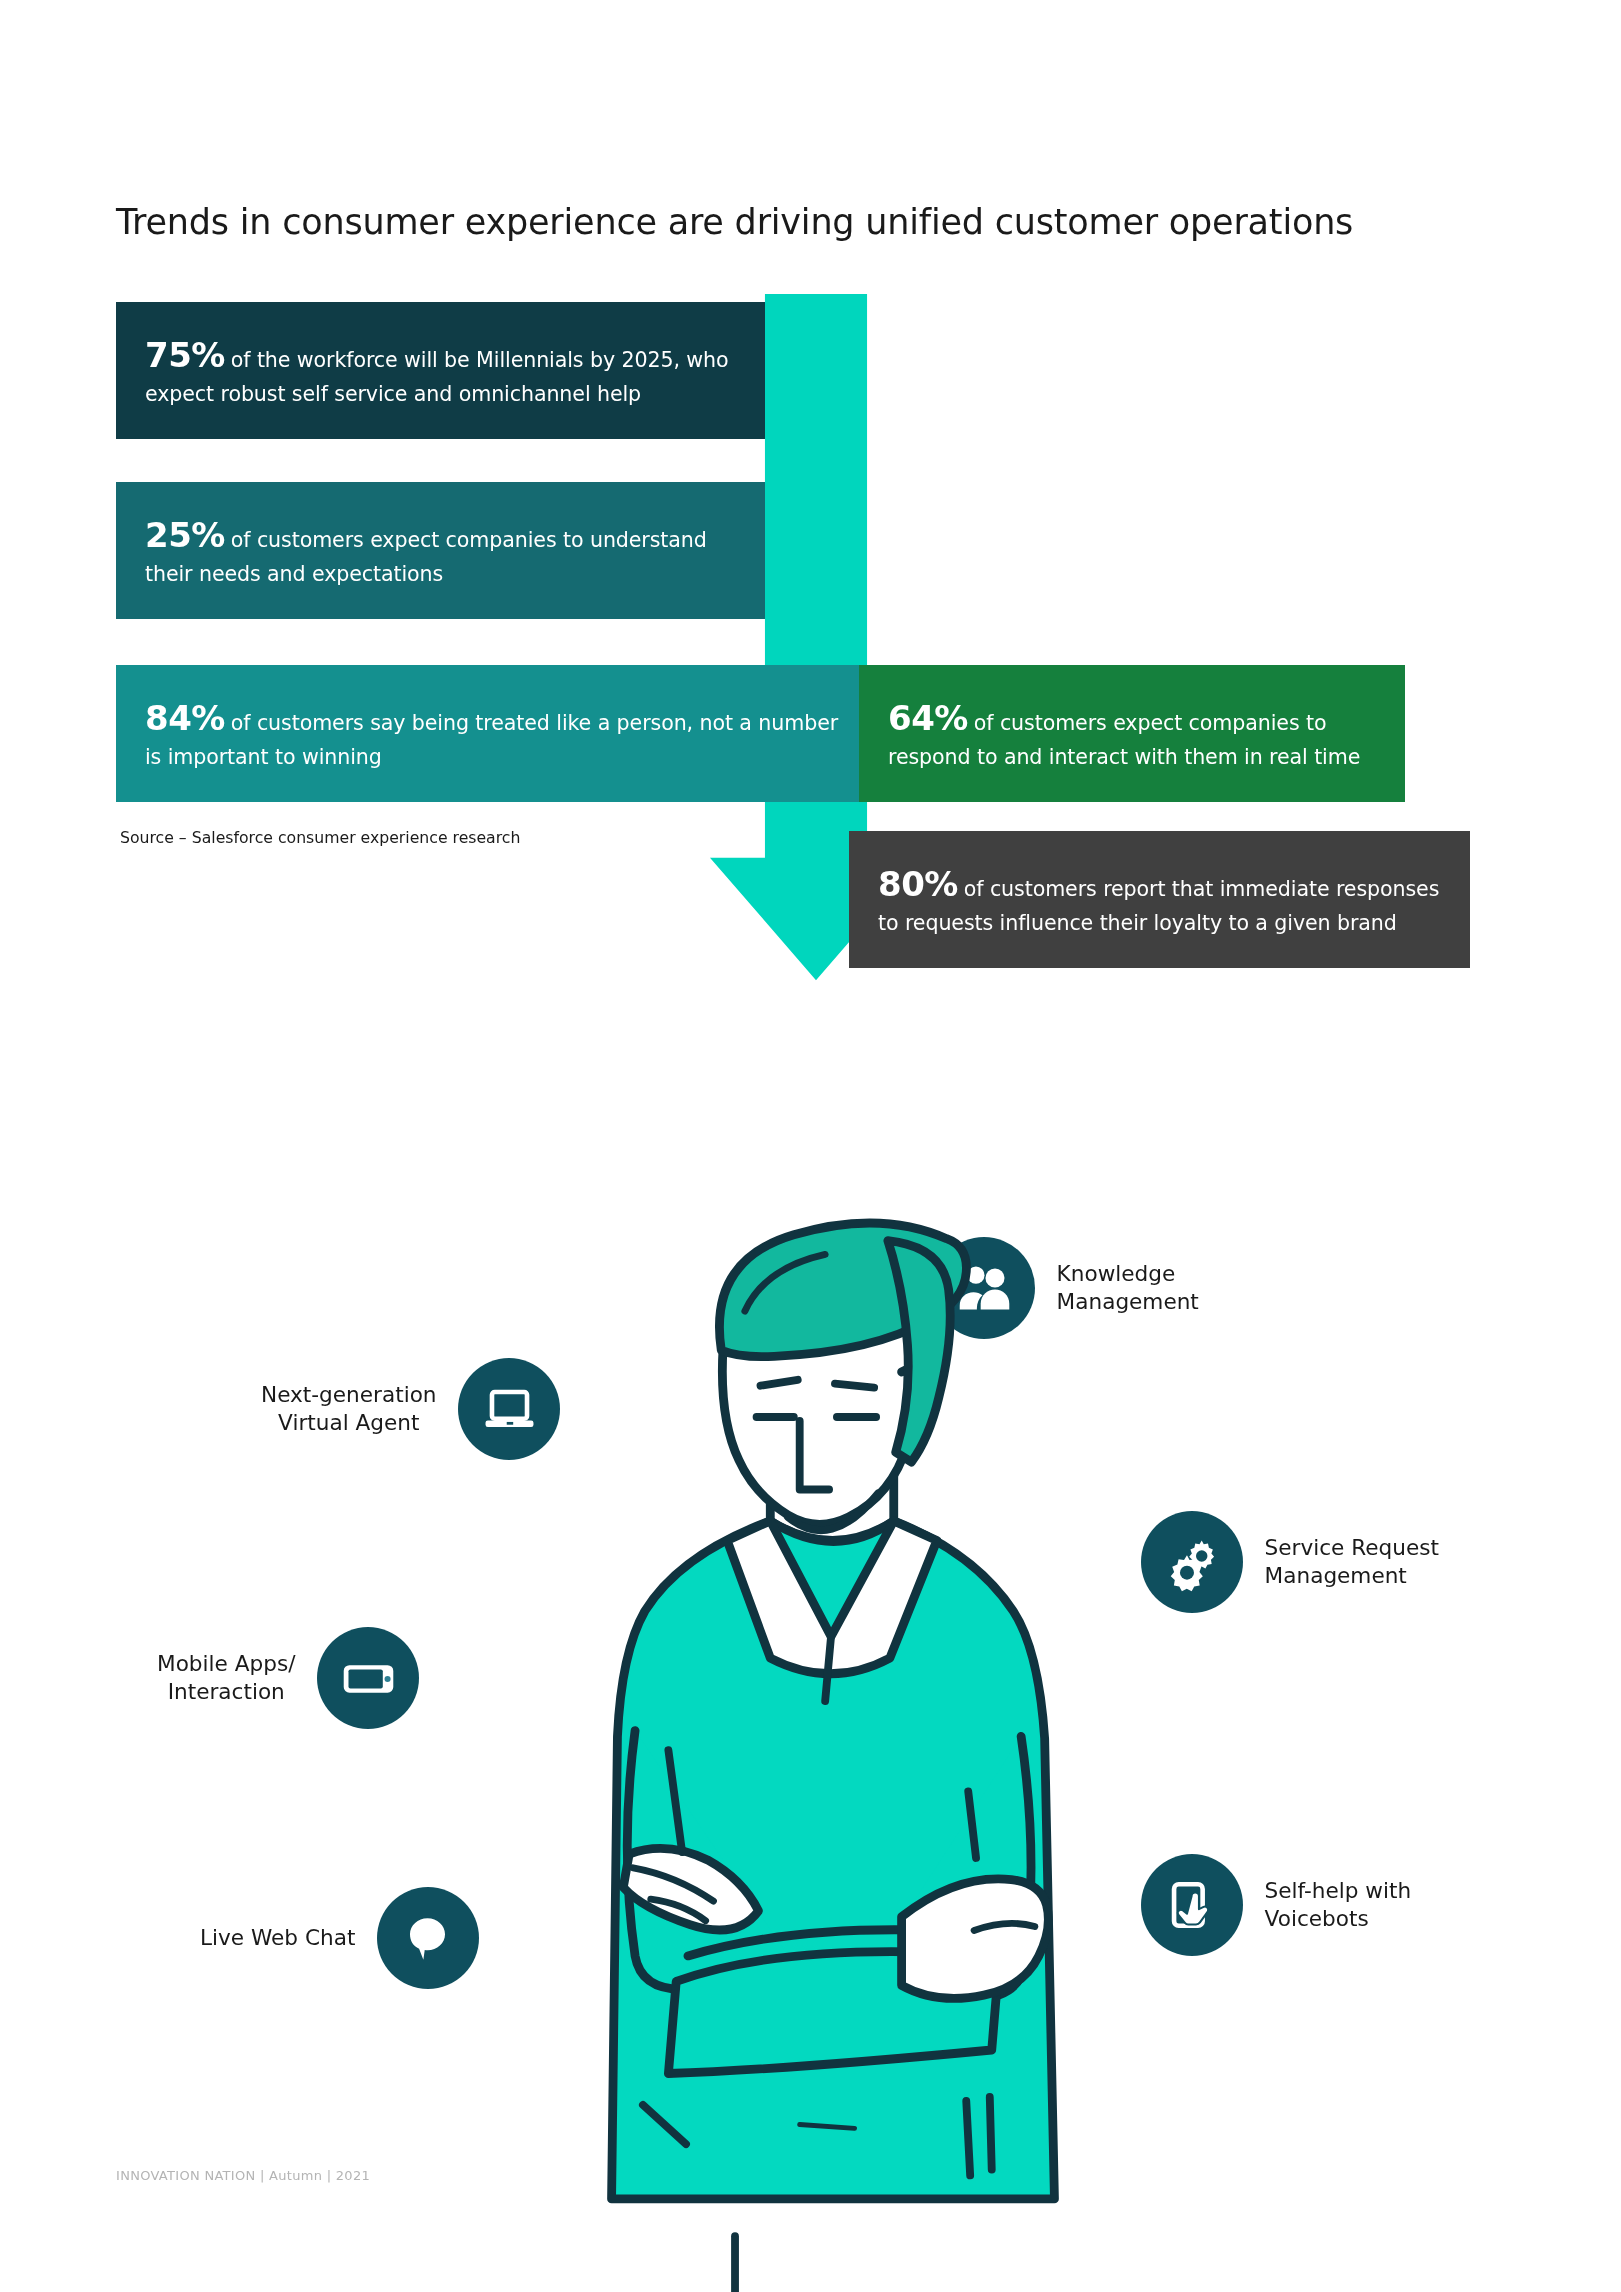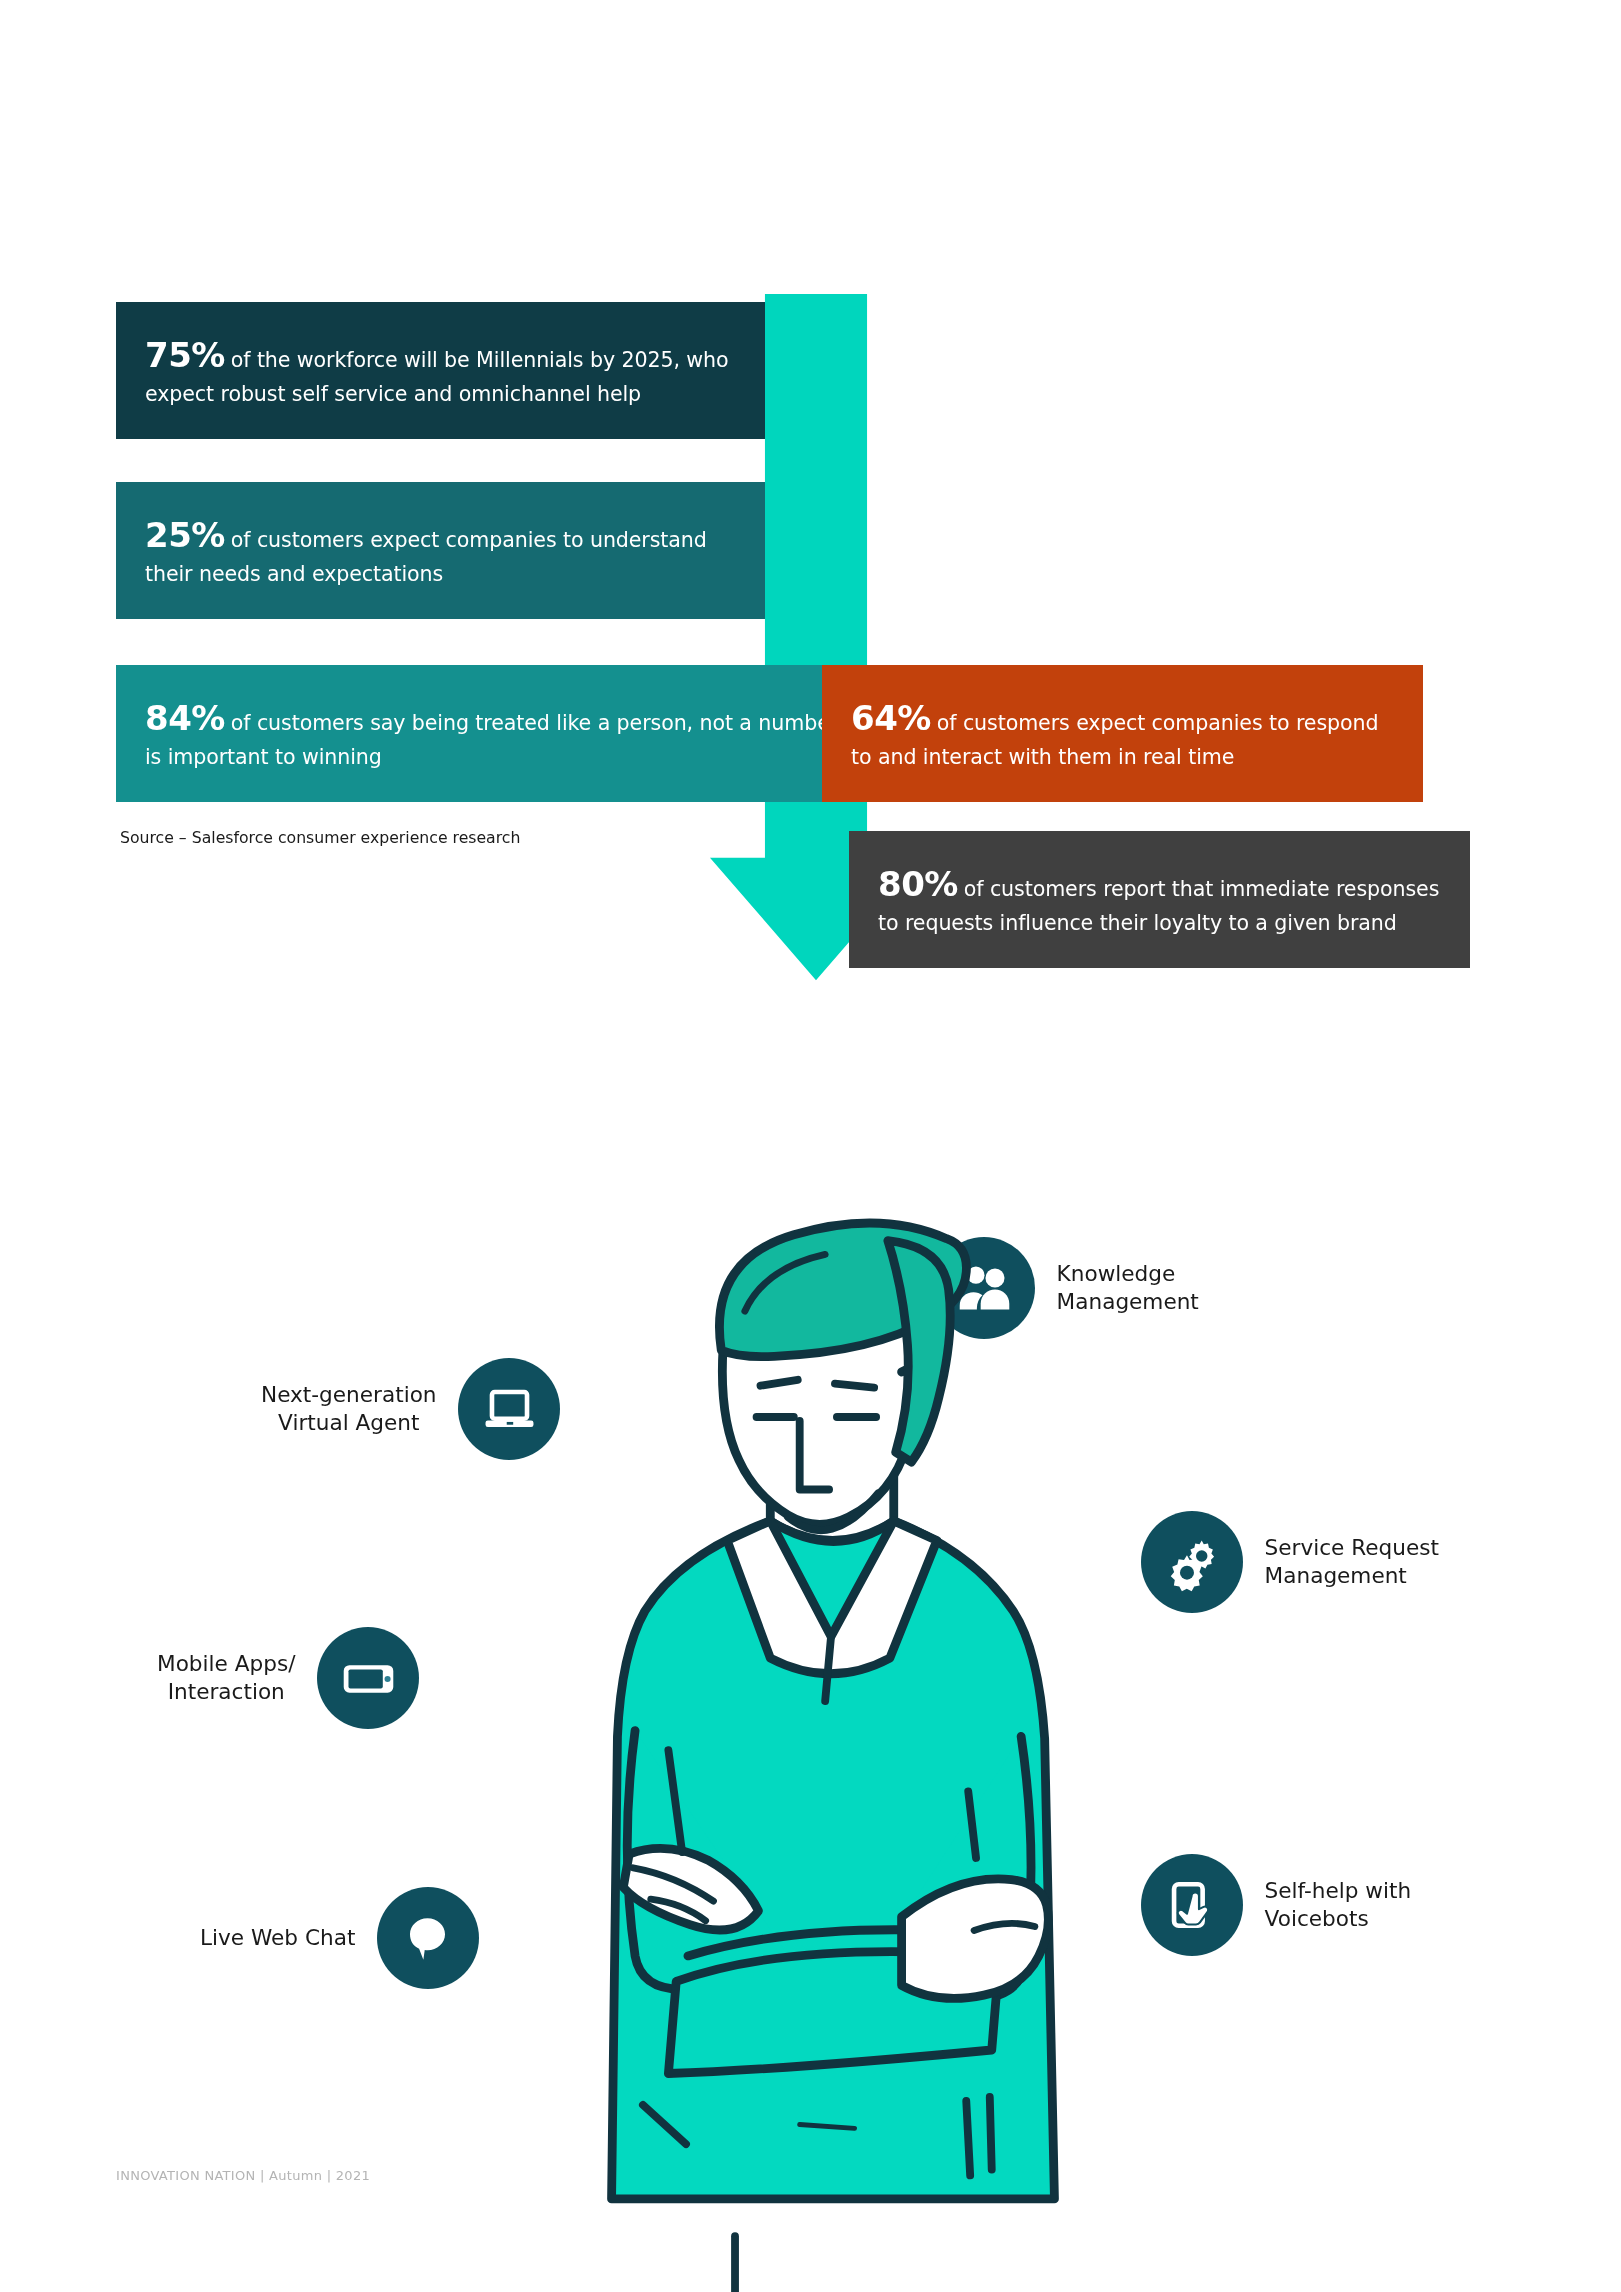--- a/index.html
+++ b/index.html
@@ -148,6 +148,7 @@
 
 <div id="page">
 
+  <div id="page-title">Trends in consumer experience are driving unified customer operations</div>
 
   <svg id="down-arrow" viewBox="0 0 220 860" preserveAspectRatio="none" aria-hidden="true">
     <path d="M58 0 H162 V575 H218 L110 700 L2 575 H58 Z" fill="#00d6bd"></path>

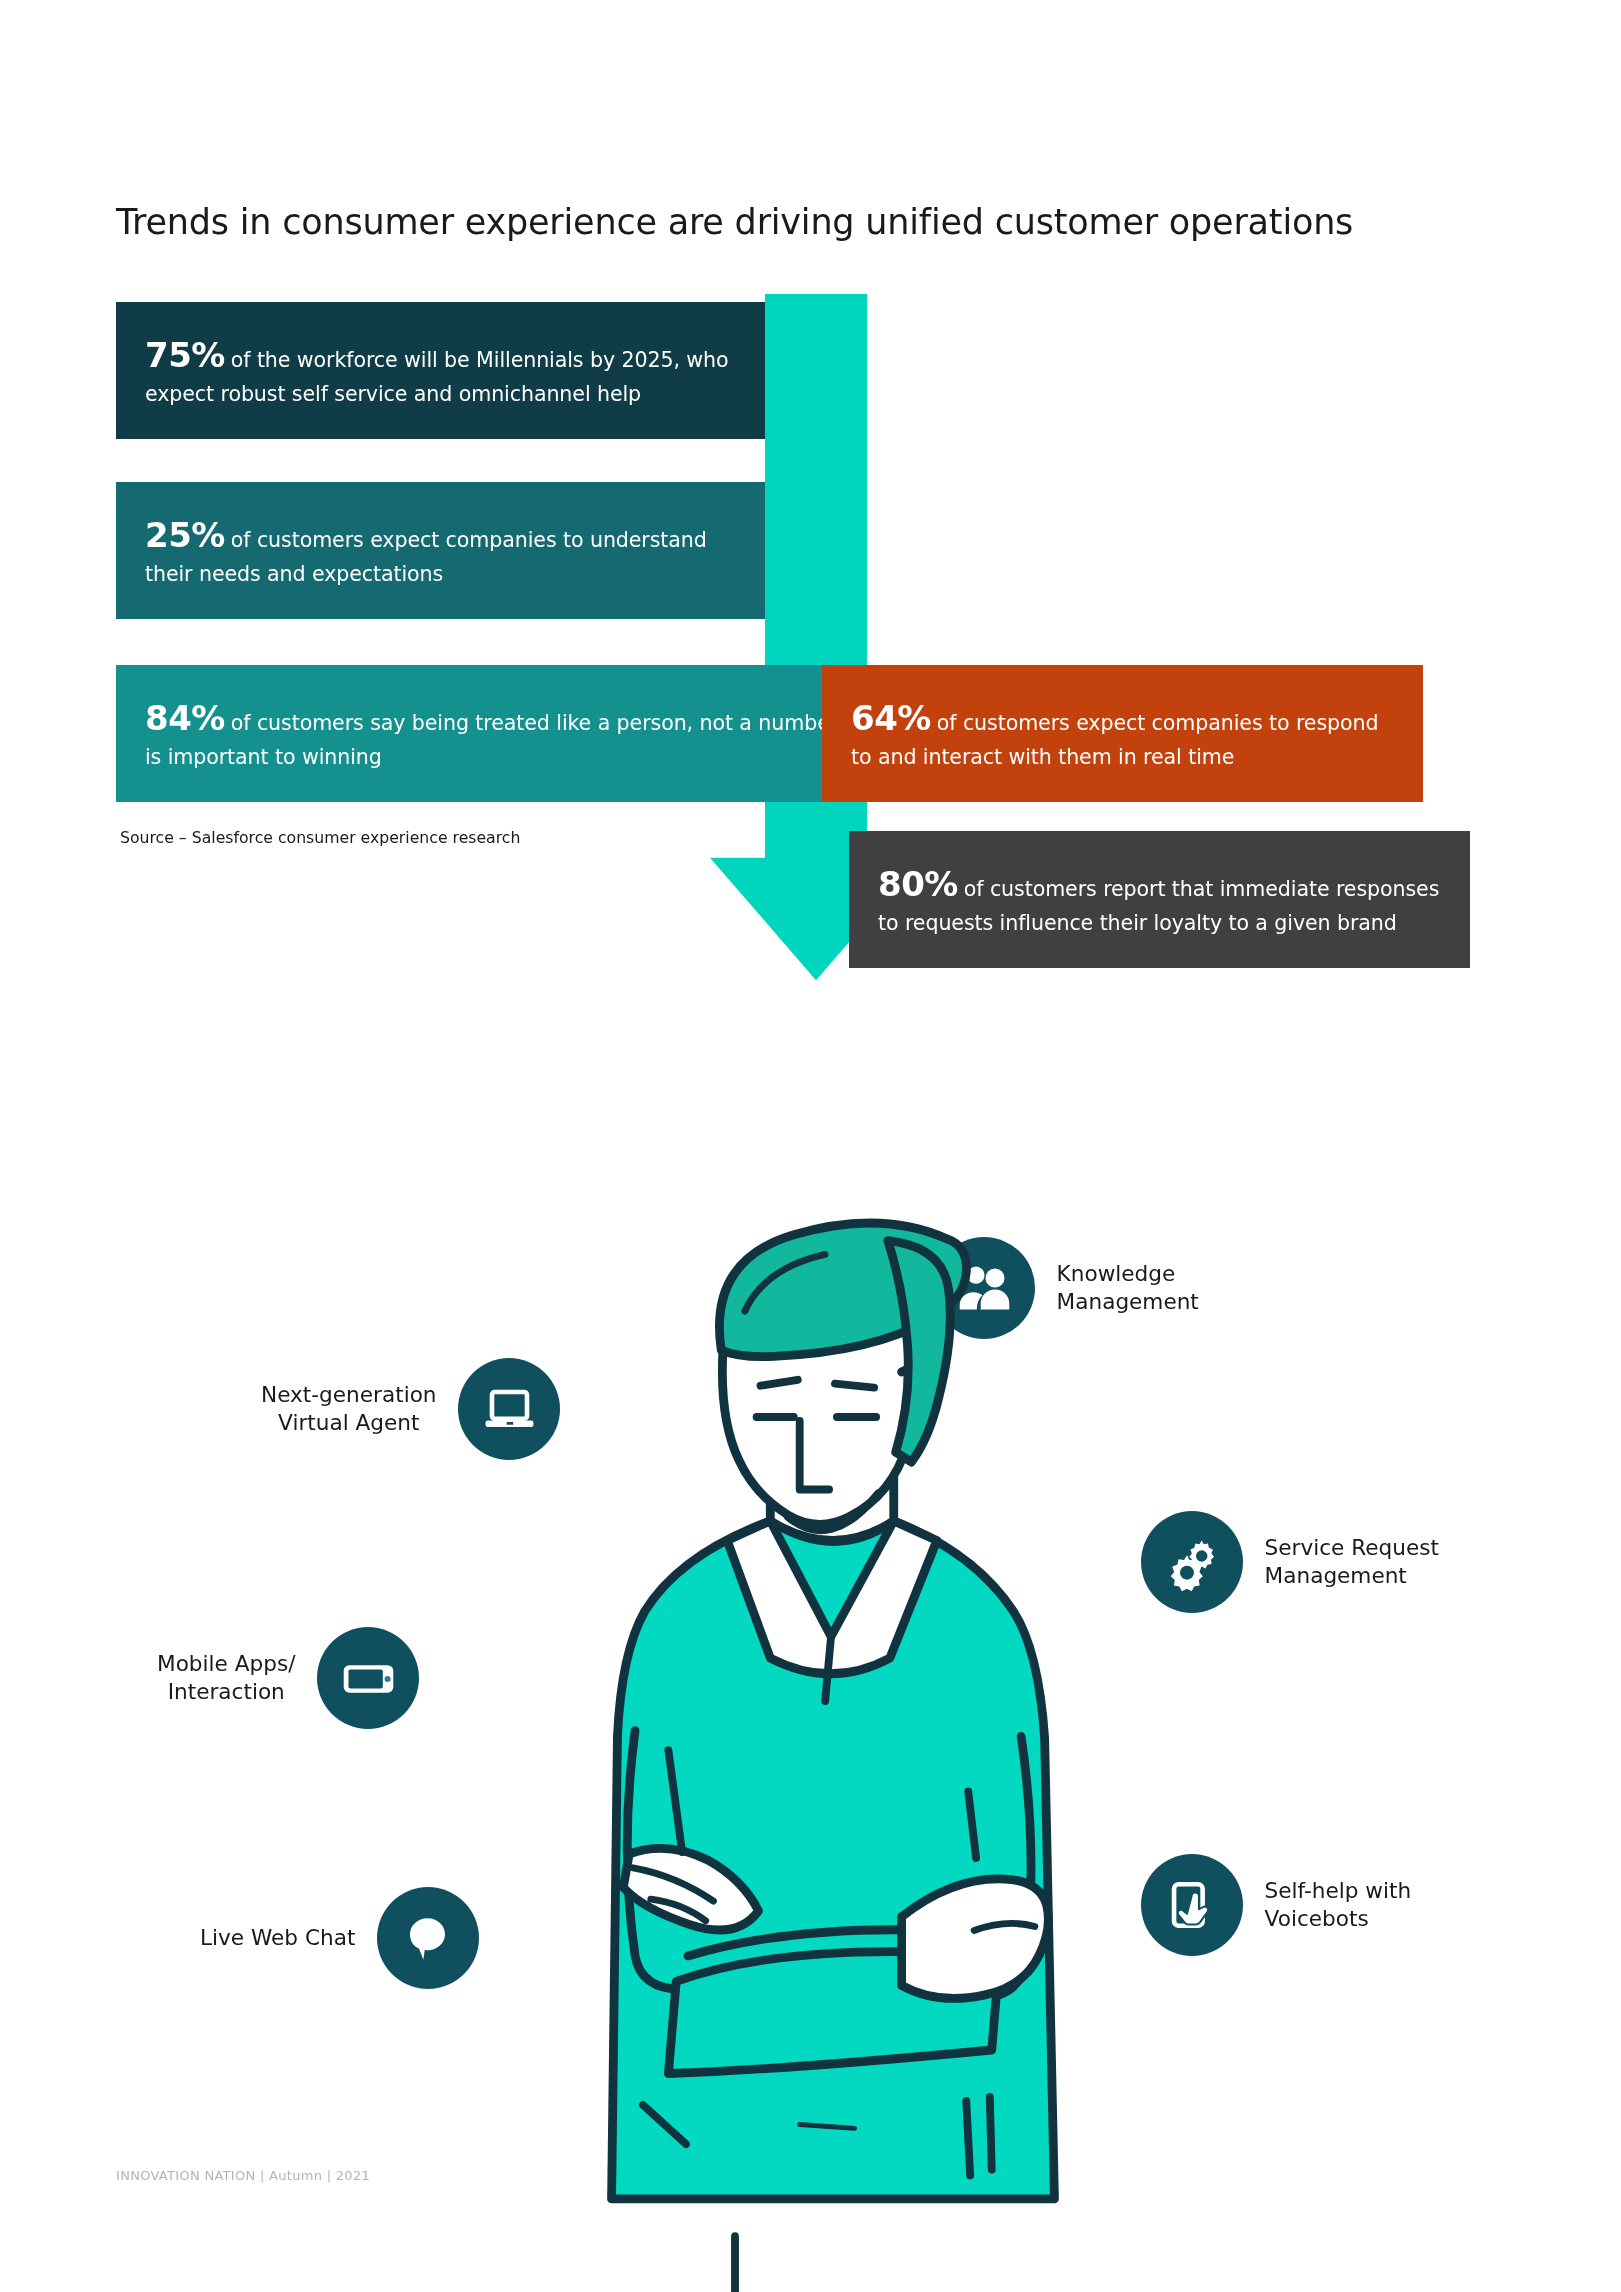--- a/index.html
+++ b/index.html
@@ -65,7 +65,7 @@
   #stat-75 { left: 116px; top: 302px; width: 649px; height: 137px; background: #0f3c46; }
   #stat-76 { left: 116px; top: 482px; width: 649px; height: 137px; background: #156a71; }
   #stat-84 { left: 116px; top: 665px; width: 759px; height: 137px; background: #14908f; }
-  #stat-64 { left: 822px; top: 665px; width: 601px; height: 137px; background: #c2410c; }
+  #stat-64 { left: 859px; top: 665px; width: 546px; height: 137px; background: #15803d; }
   #stat-80 { left: 849px; top: 831px; width: 621px; height: 137px; background: #404040; }
 
   

